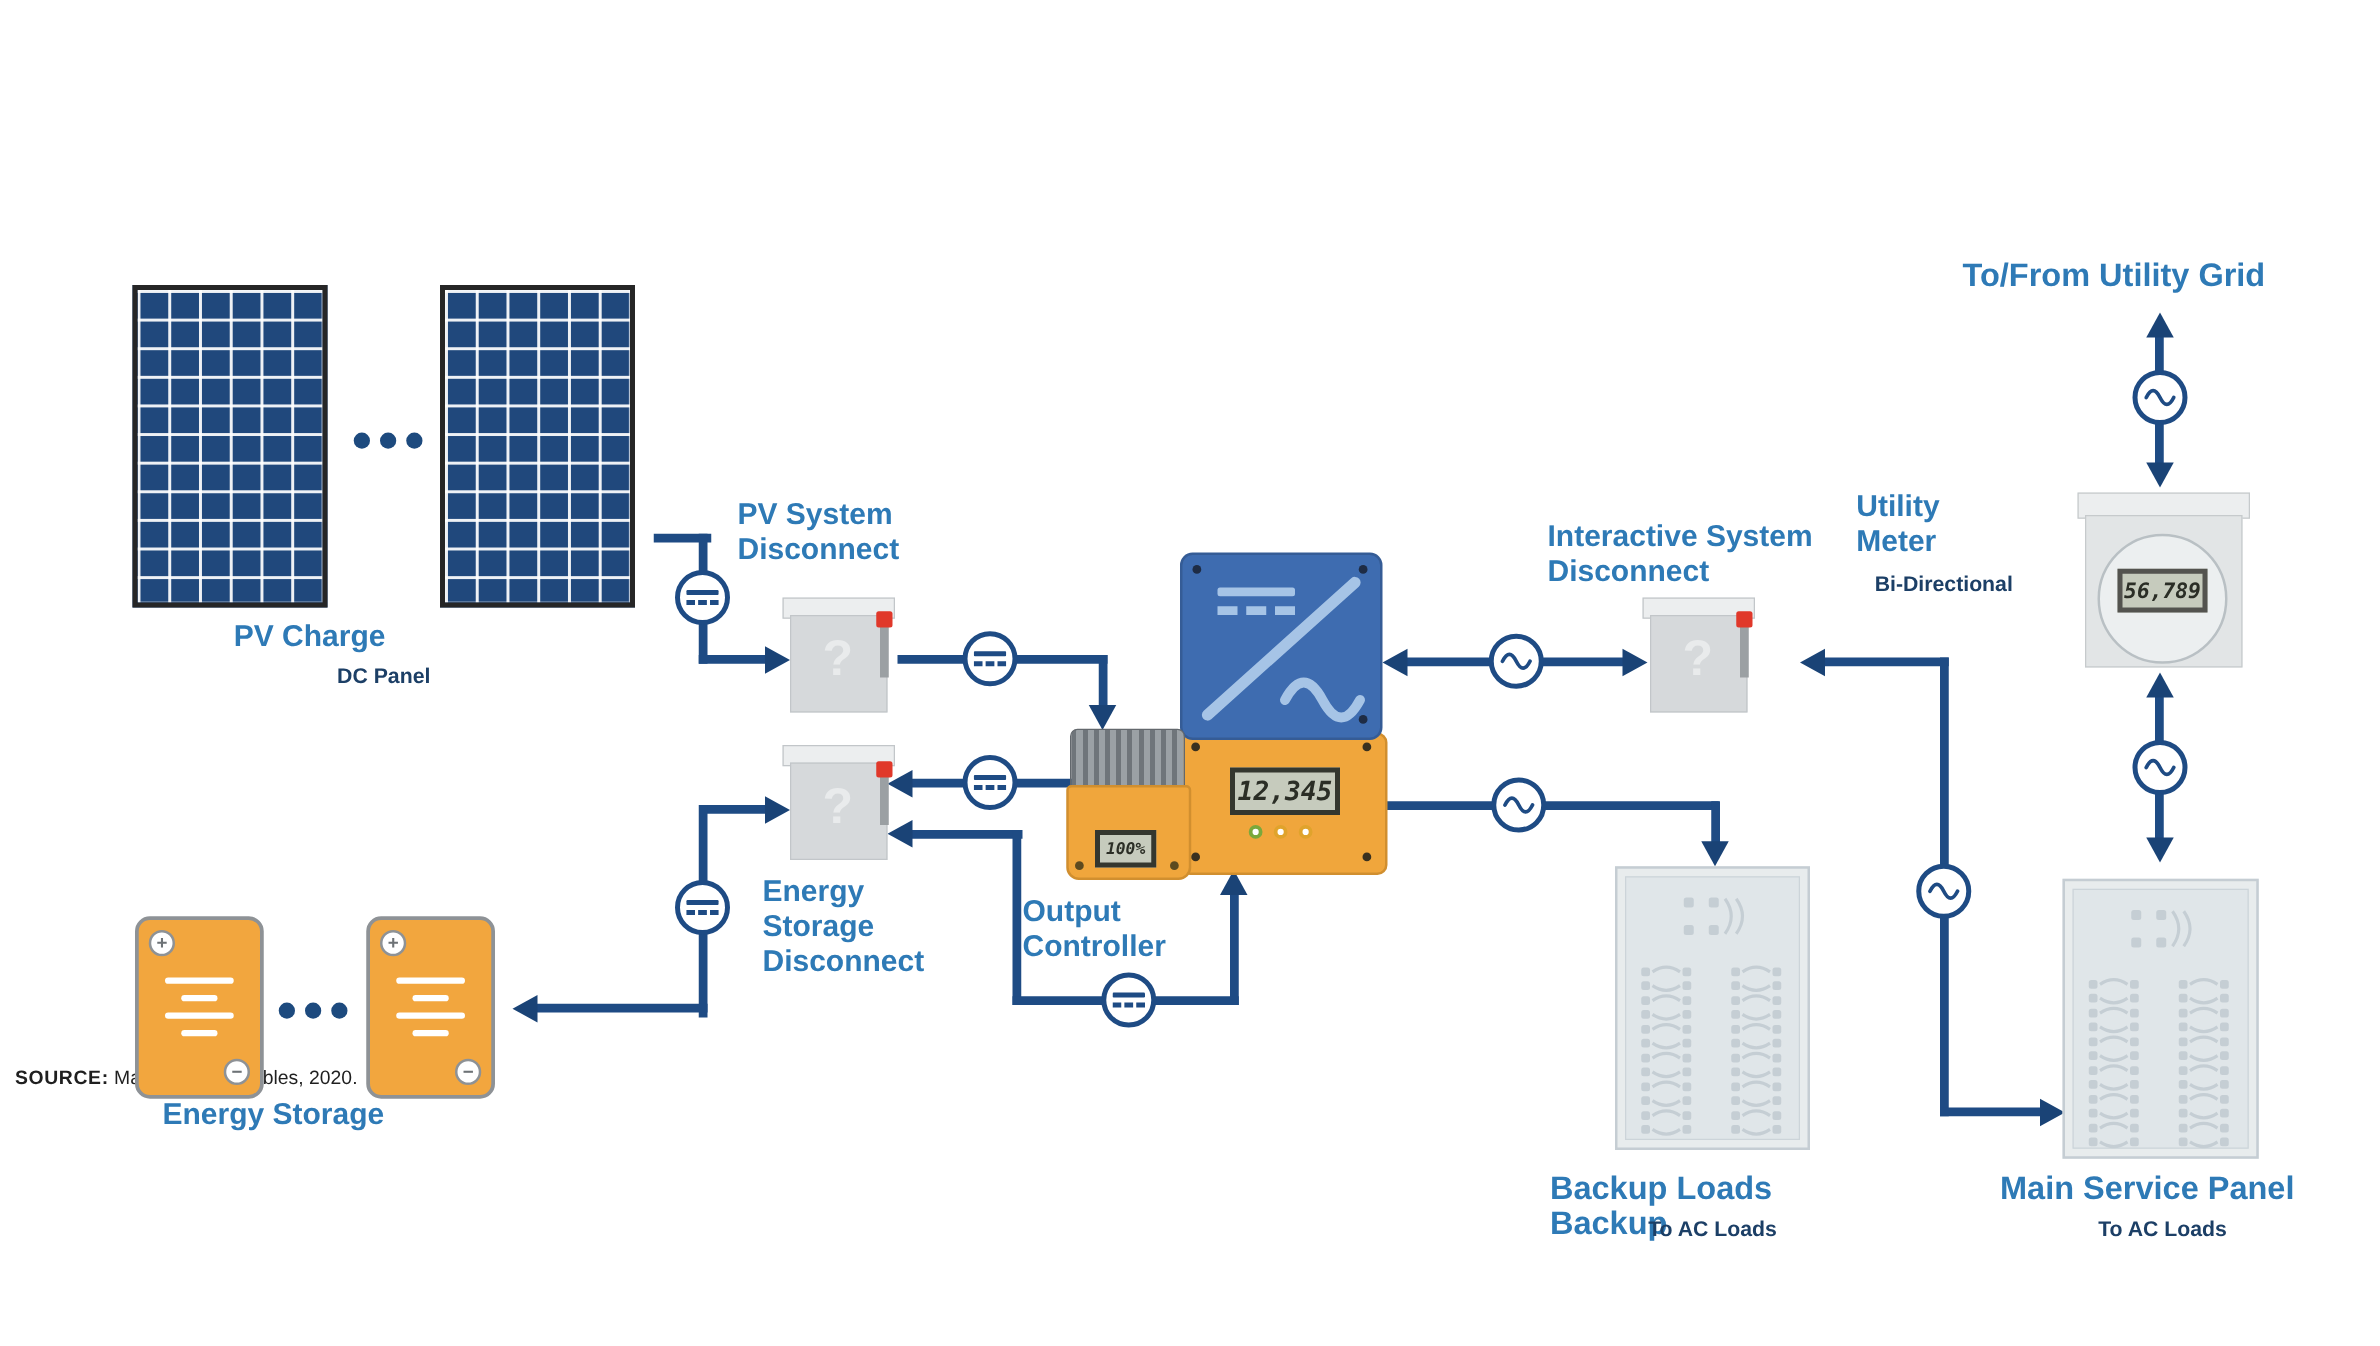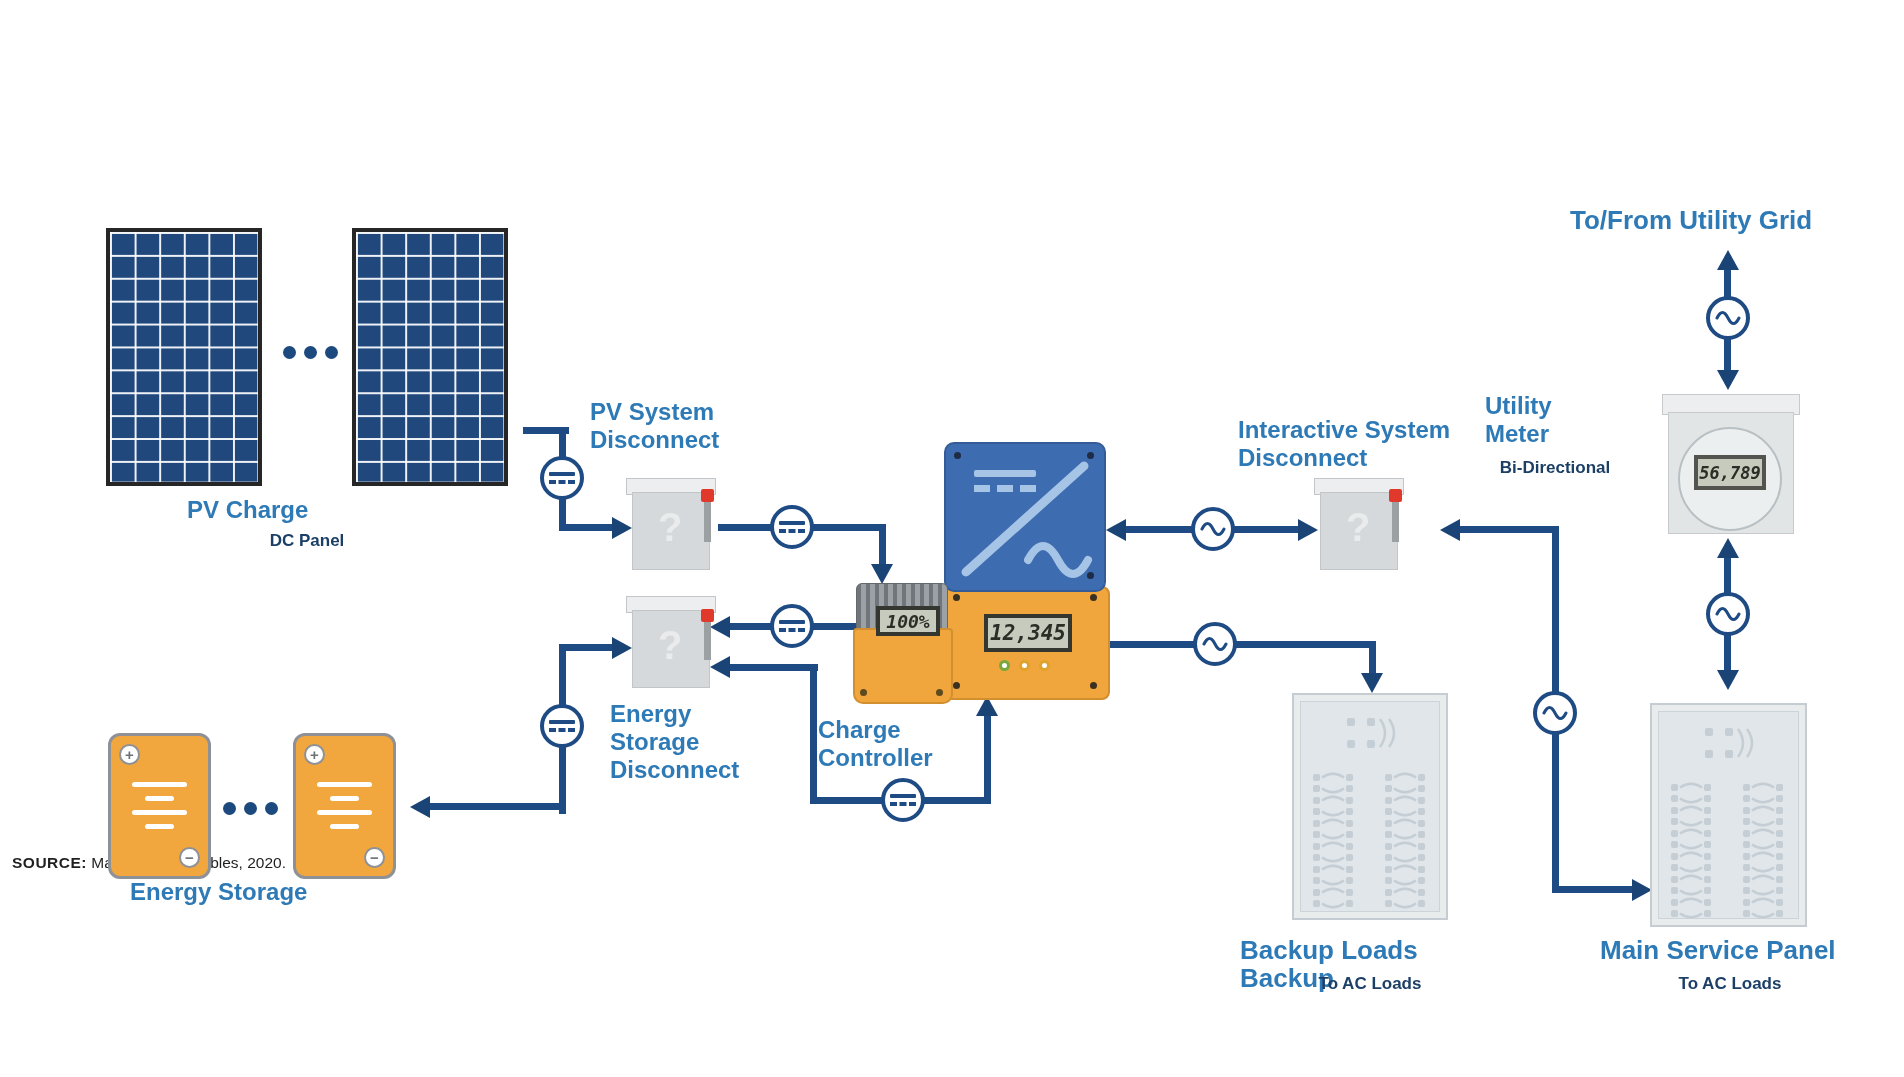--- a/index.html
+++ b/index.html
@@ -228,7 +228,7 @@
 
   <div class="heatsink" style="left:856px;top:583px;width:90px;height:46px"></div>
   <div class="cc-body" style="left:853px;top:628px;width:96px;height:72px"></div>
-  <div class="lcd" style="left:876px;top:606px;width:64px;height:30px;font-size:18px">
+  <div class="lcd" style="left:876px;top:664px;width:49px;height:30px;font-size:13px">
     <span>100%</span>
   </div>
   <div class="screw" style="left:860px;top:689px;background:#5d4a1f"></div>

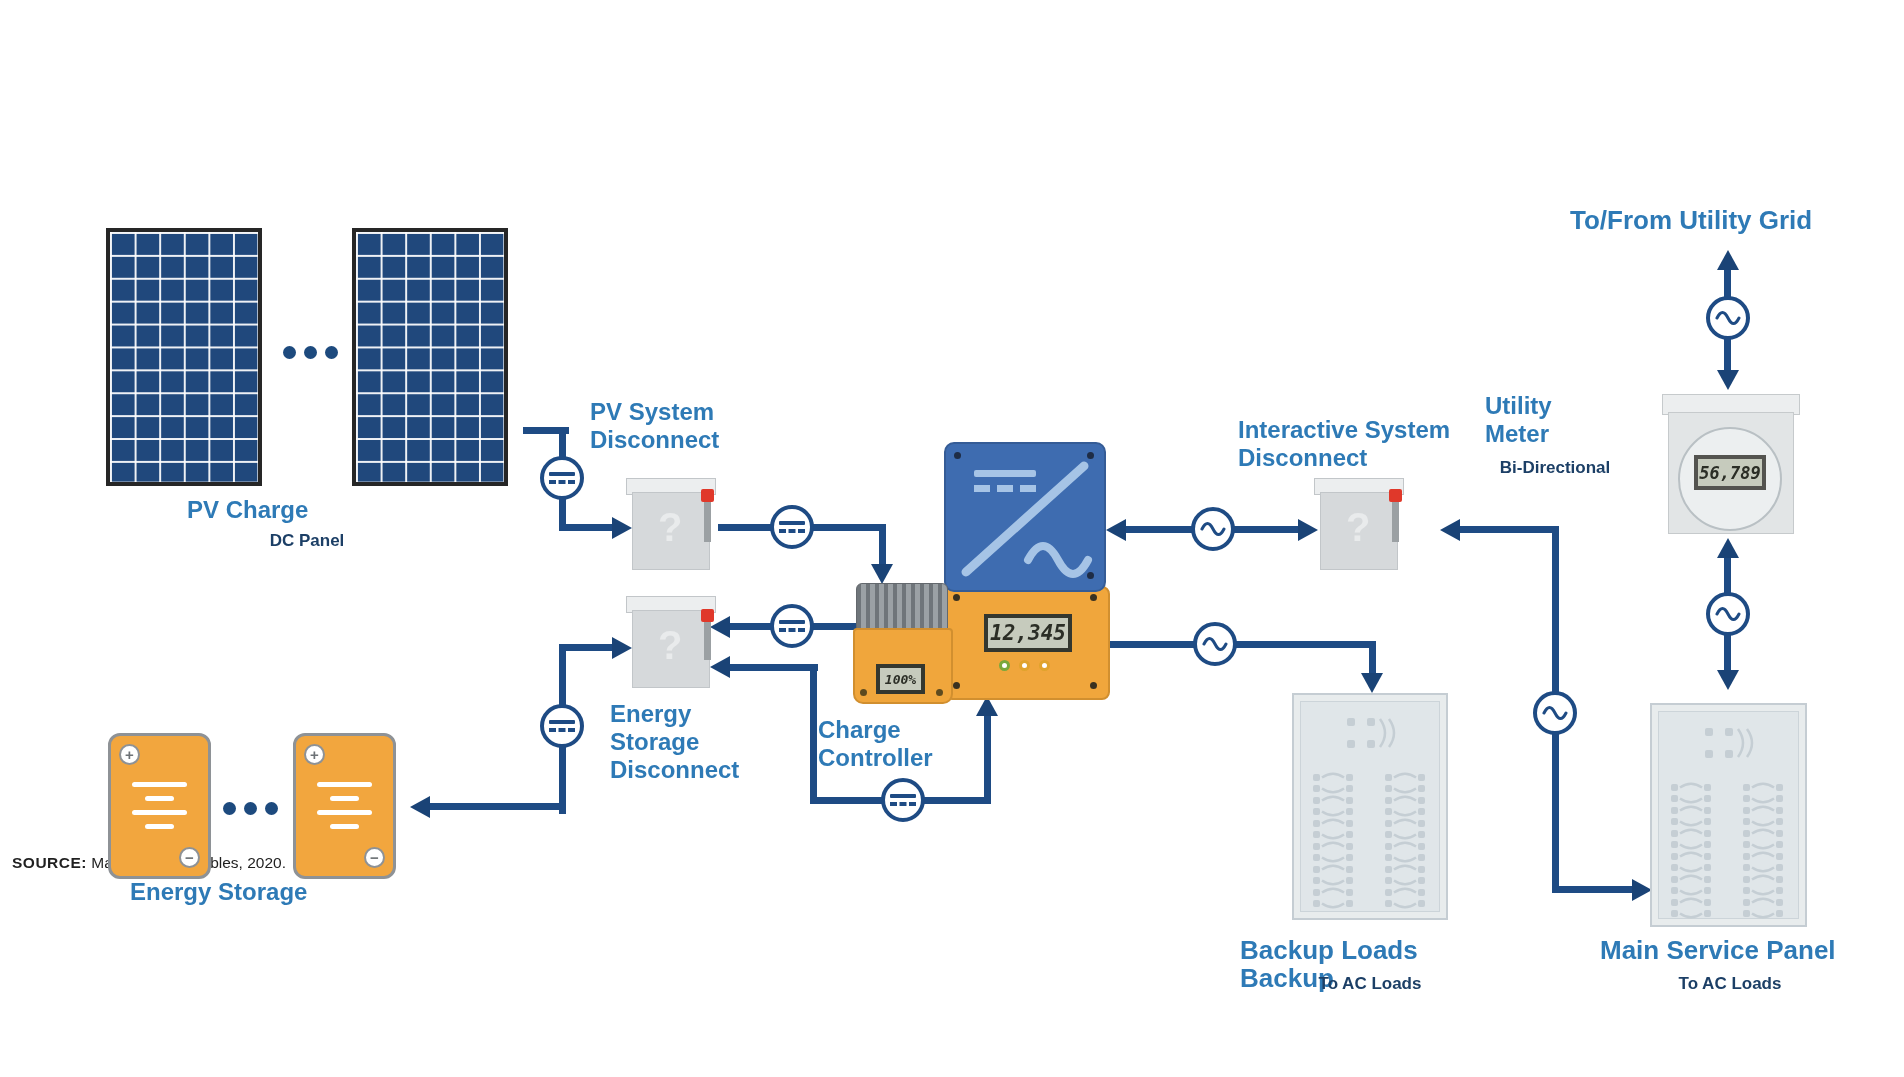--- a/index.html
+++ b/index.html
@@ -261,7 +261,7 @@
     <i style="border:3px solid #e0a32c"></i>
   </div>
   <div class="lbl" style="left:818px;top:716px;width:172px">
-    <span style="display:block">Charge</span>
+    <span style="display:block">Output</span>
     <span style="display:block">Controller</span>
   </div>
 

